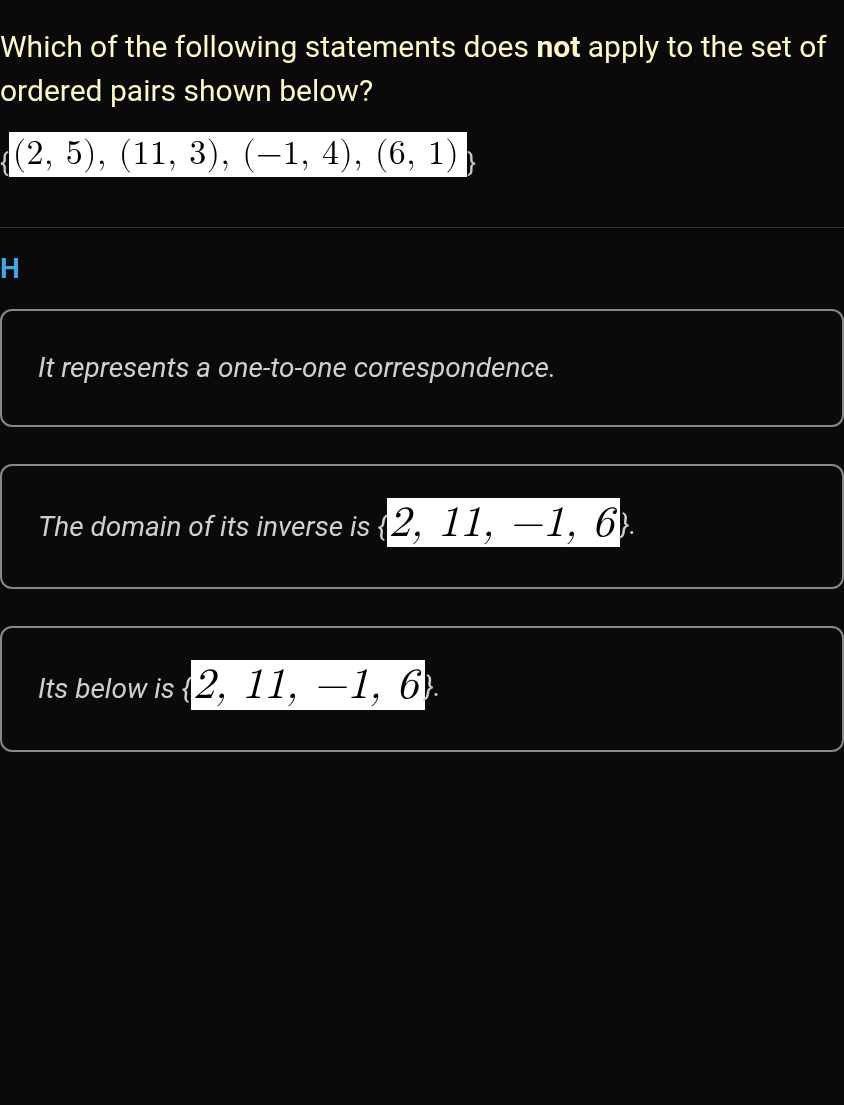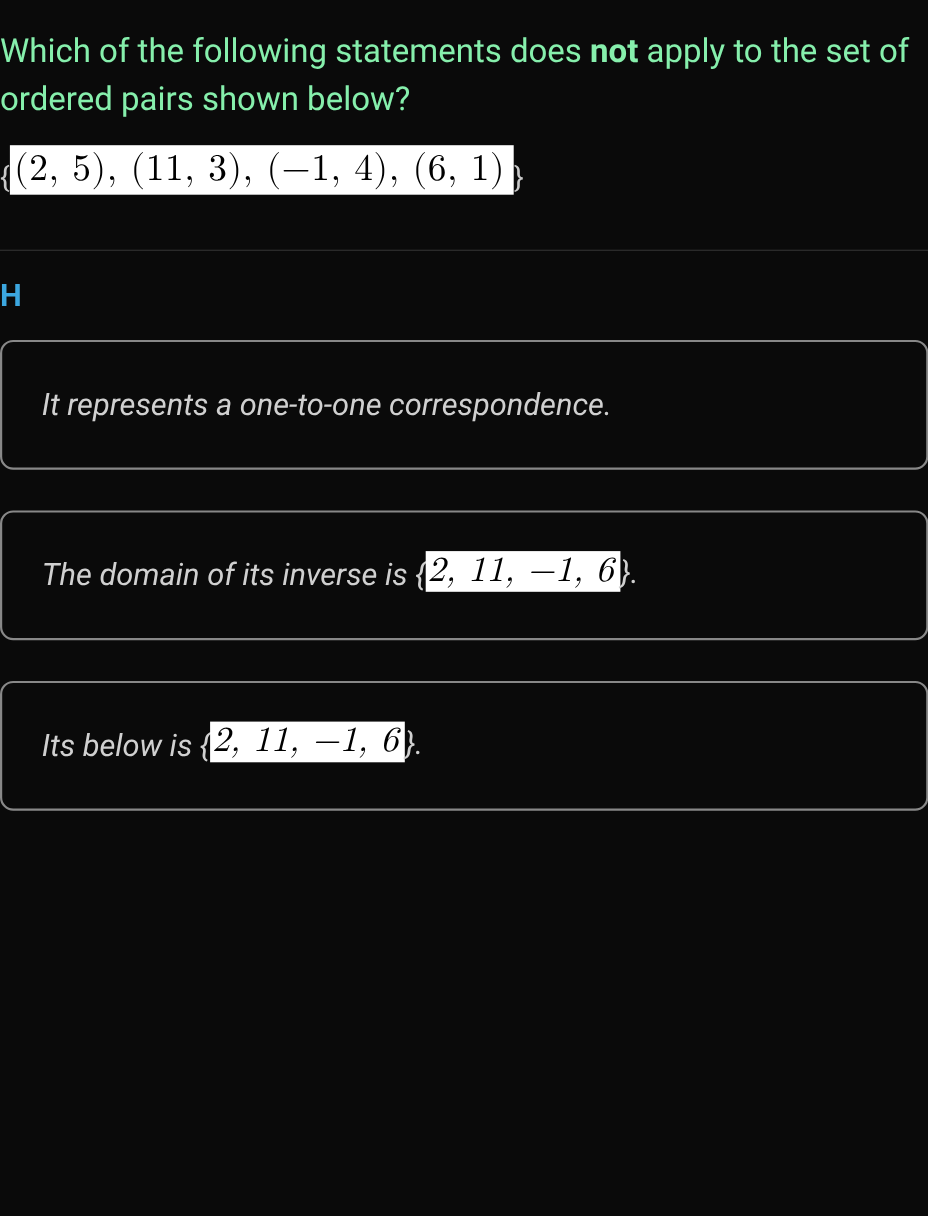--- a/index.html
+++ b/index.html
@@ -22,7 +22,7 @@
     .question-text {
       font-size: 30px;
       line-height: 1.45;
-      color: #86efac;
+      color: #fef9c3;
       font-weight: 400;
       padding: 25px 0 18px 0;
     }

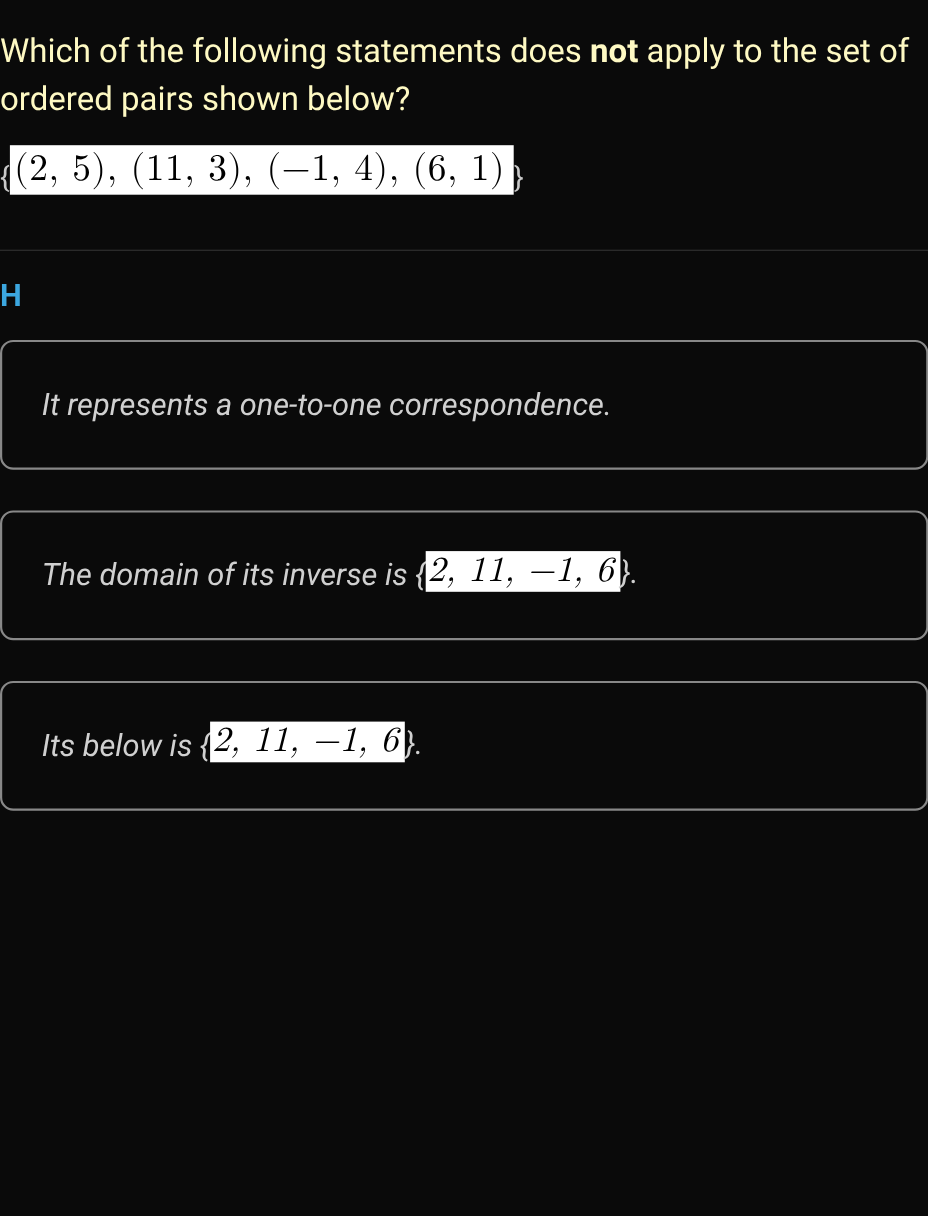--- a/index.html
+++ b/index.html
@@ -52,7 +52,7 @@
       background: #ffffff;
       color: #000000;
       font-family: "Cambria Math", "Latin Modern Math", Georgia, serif;
-      font-size: 32px;
+      font-size: 43px;
       padding: 1px 6px 1px 2px;
       display: inline-block;
       line-height: 1.1;

